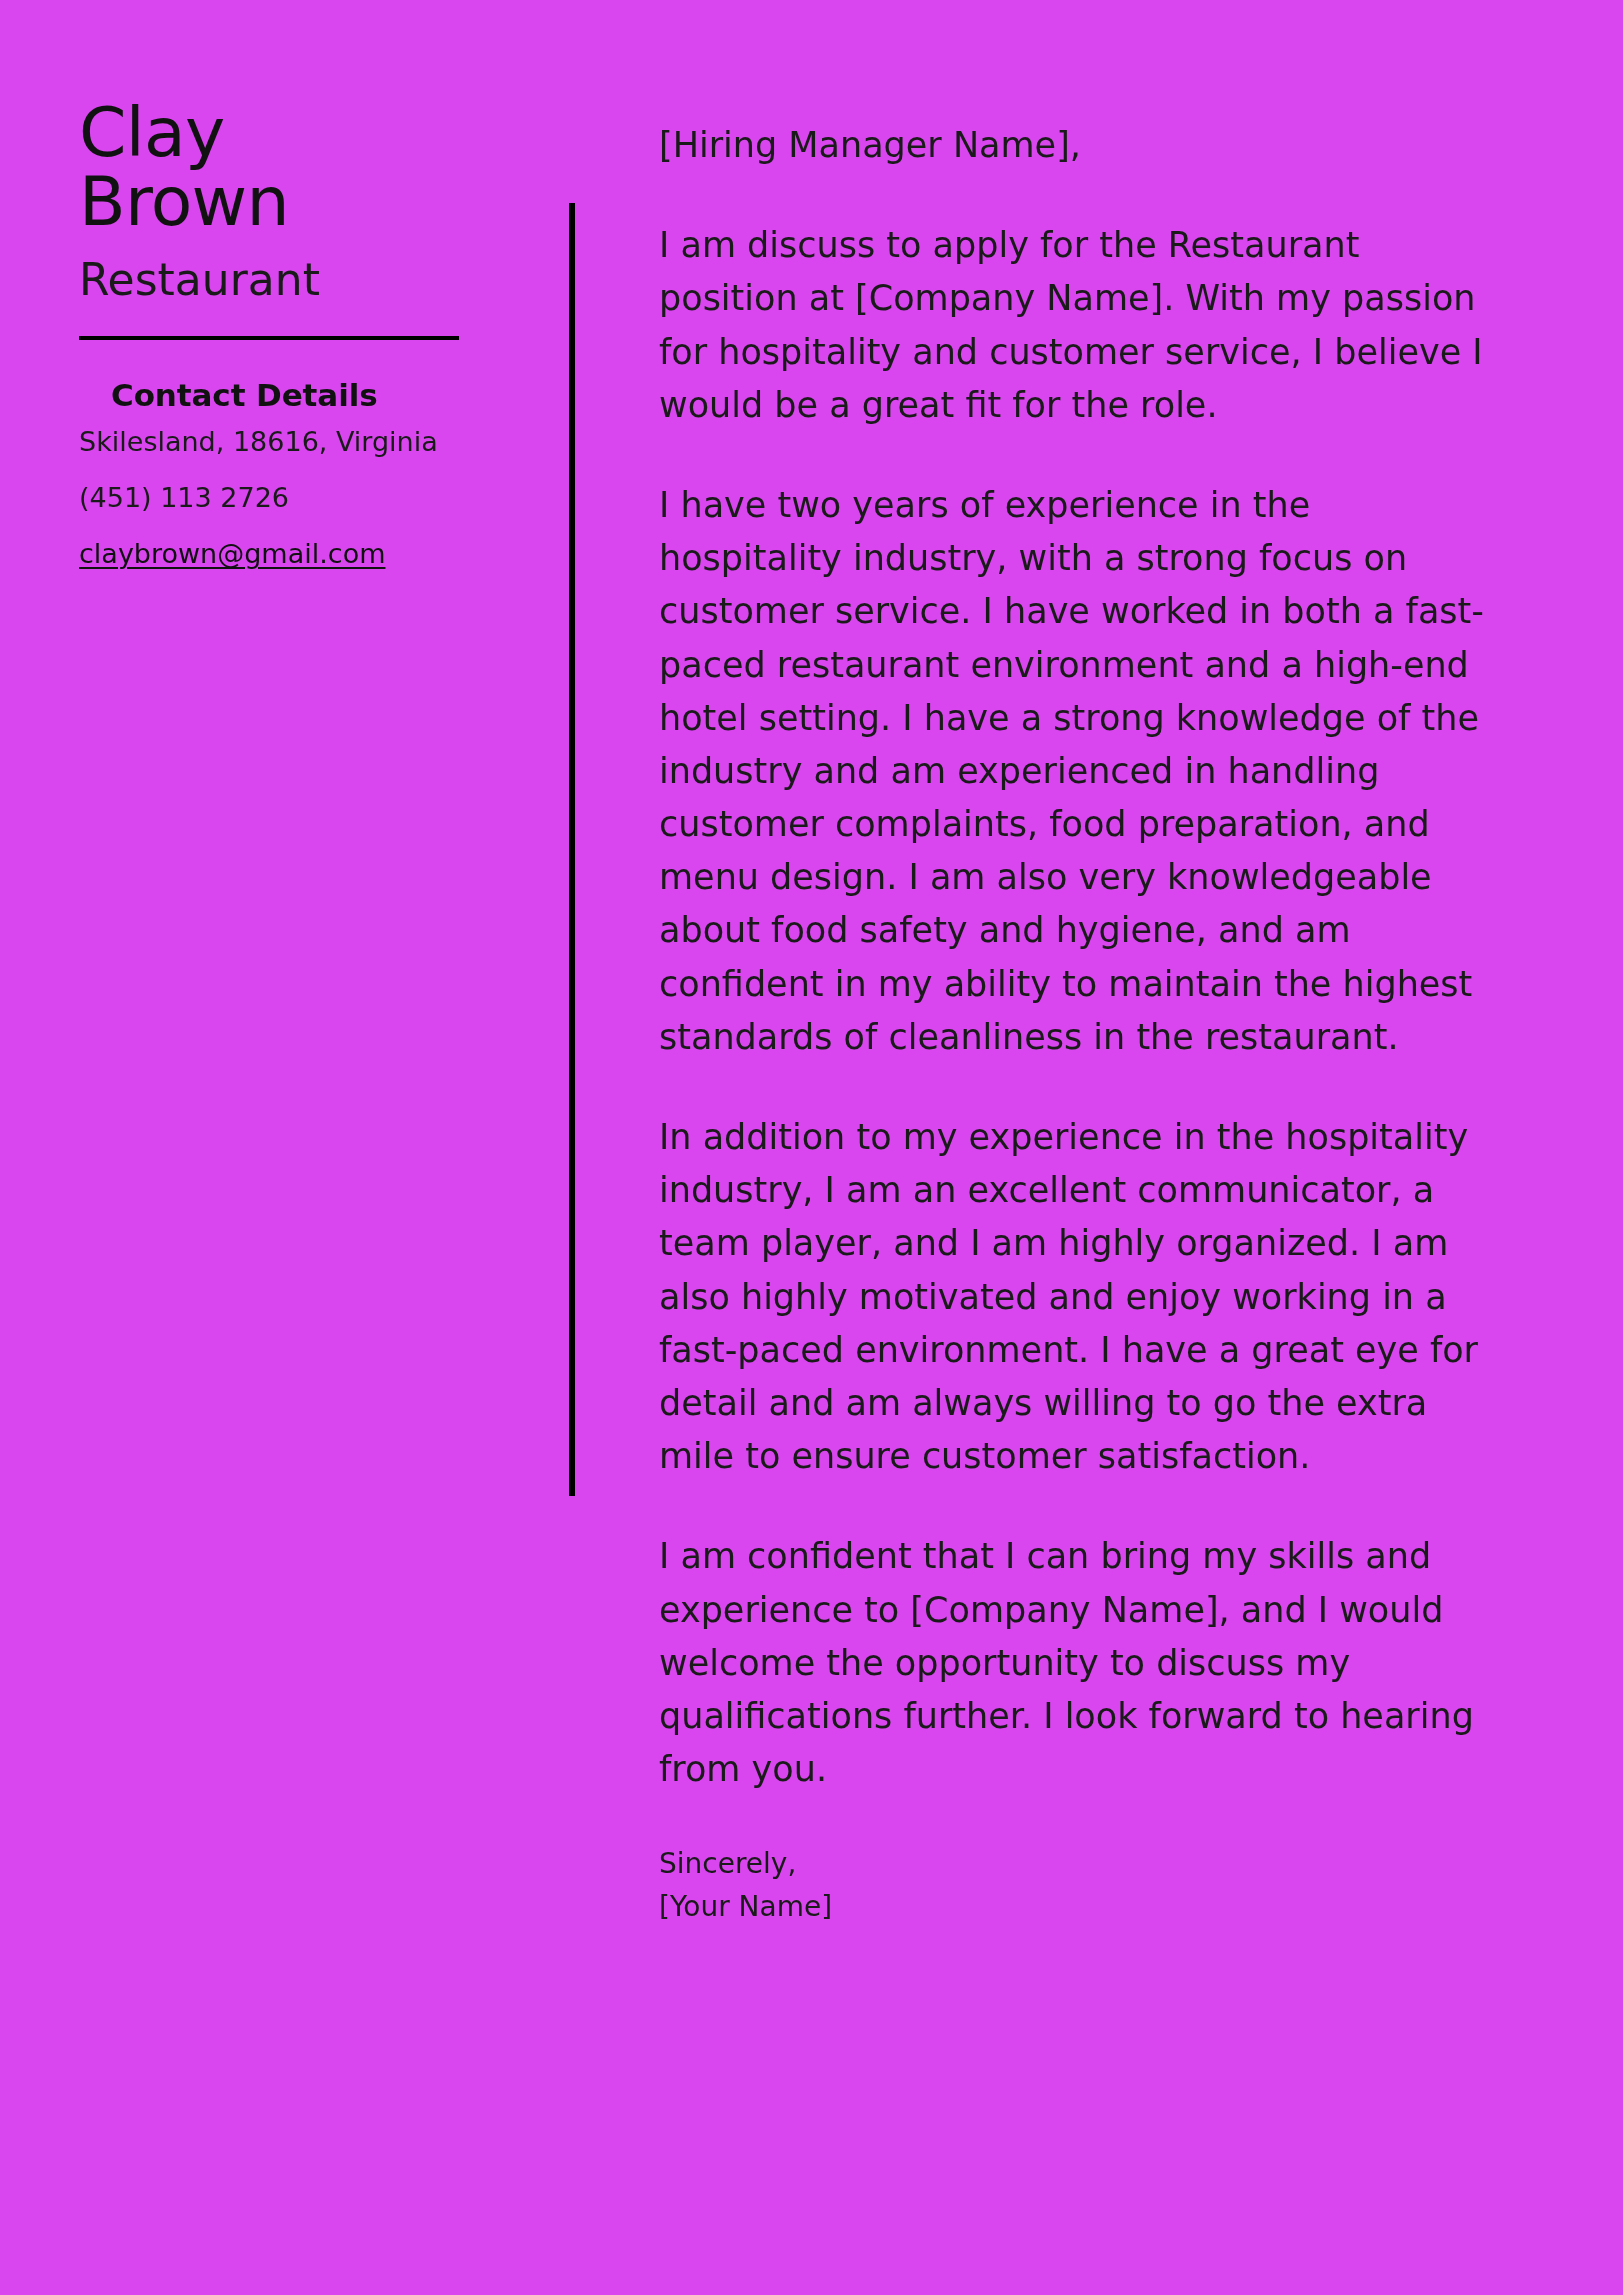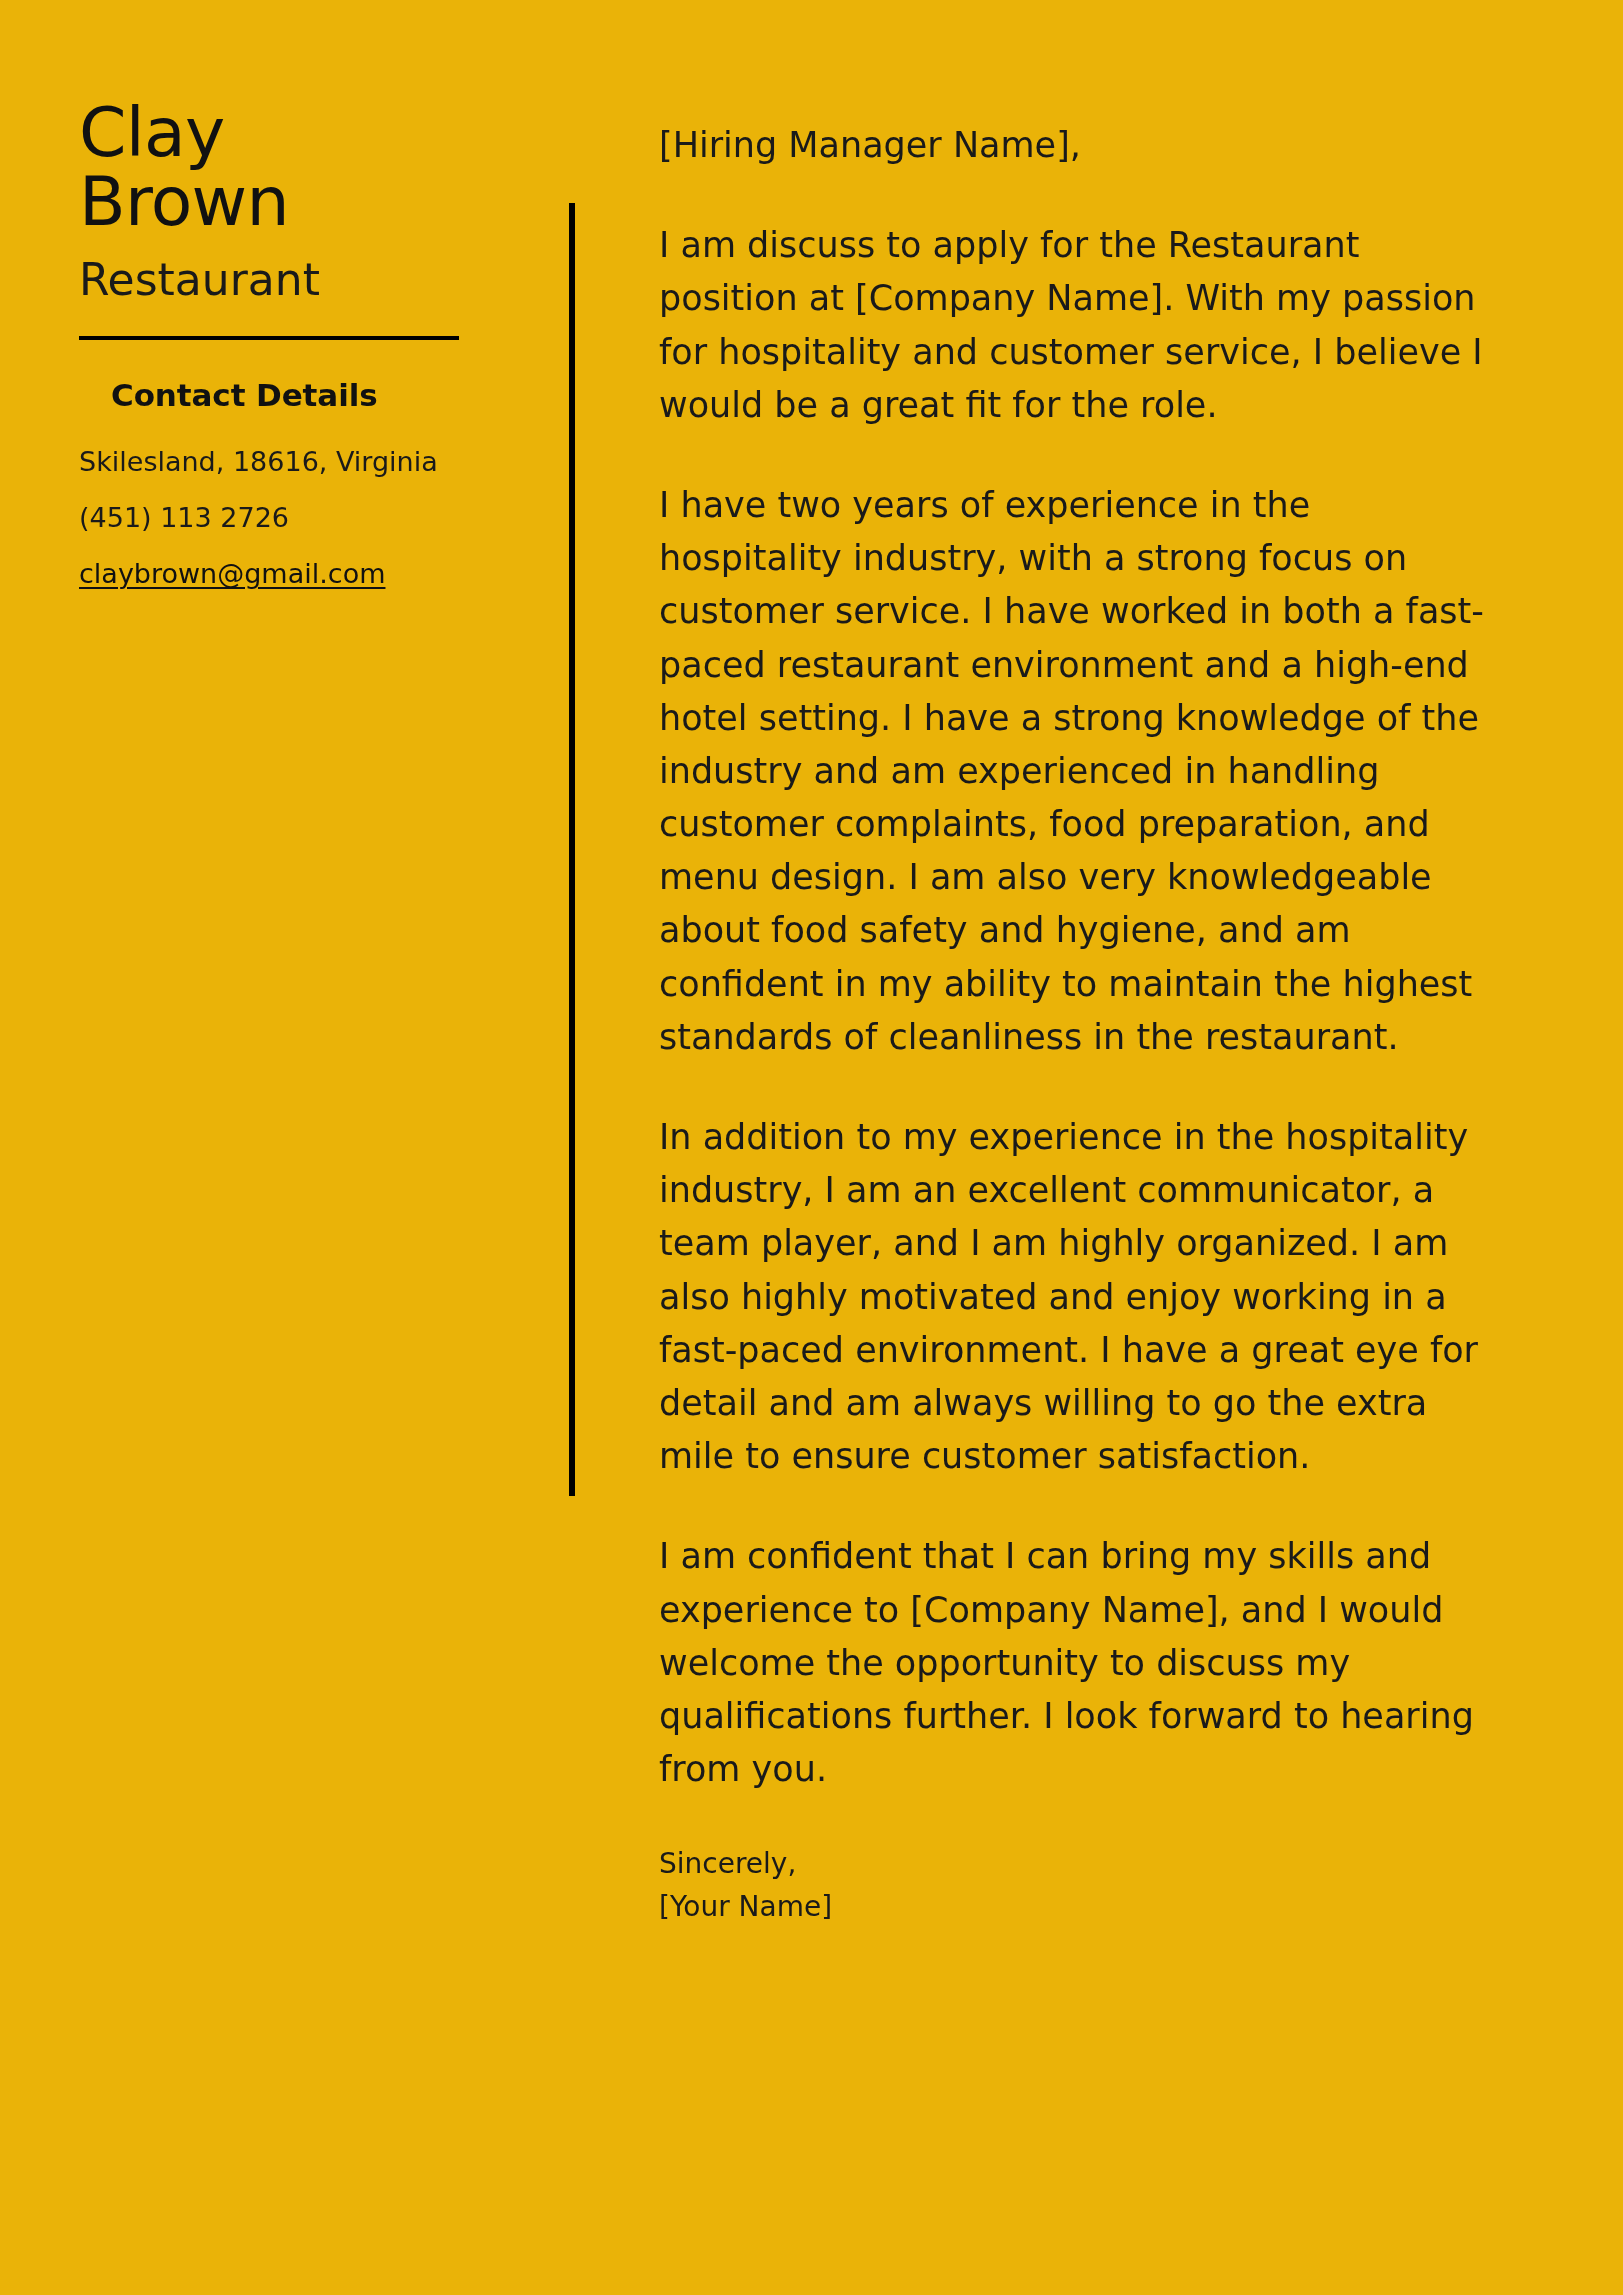--- a/index.html
+++ b/index.html
@@ -12,7 +12,7 @@
     position: relative;
     width: 1623px;
     height: 2295px;
-    background: #eab308;
+    background: #d946ef;
     font-family: "Liberation Sans", sans-serif;
     color: #1a1a1a;
     overflow: hidden;

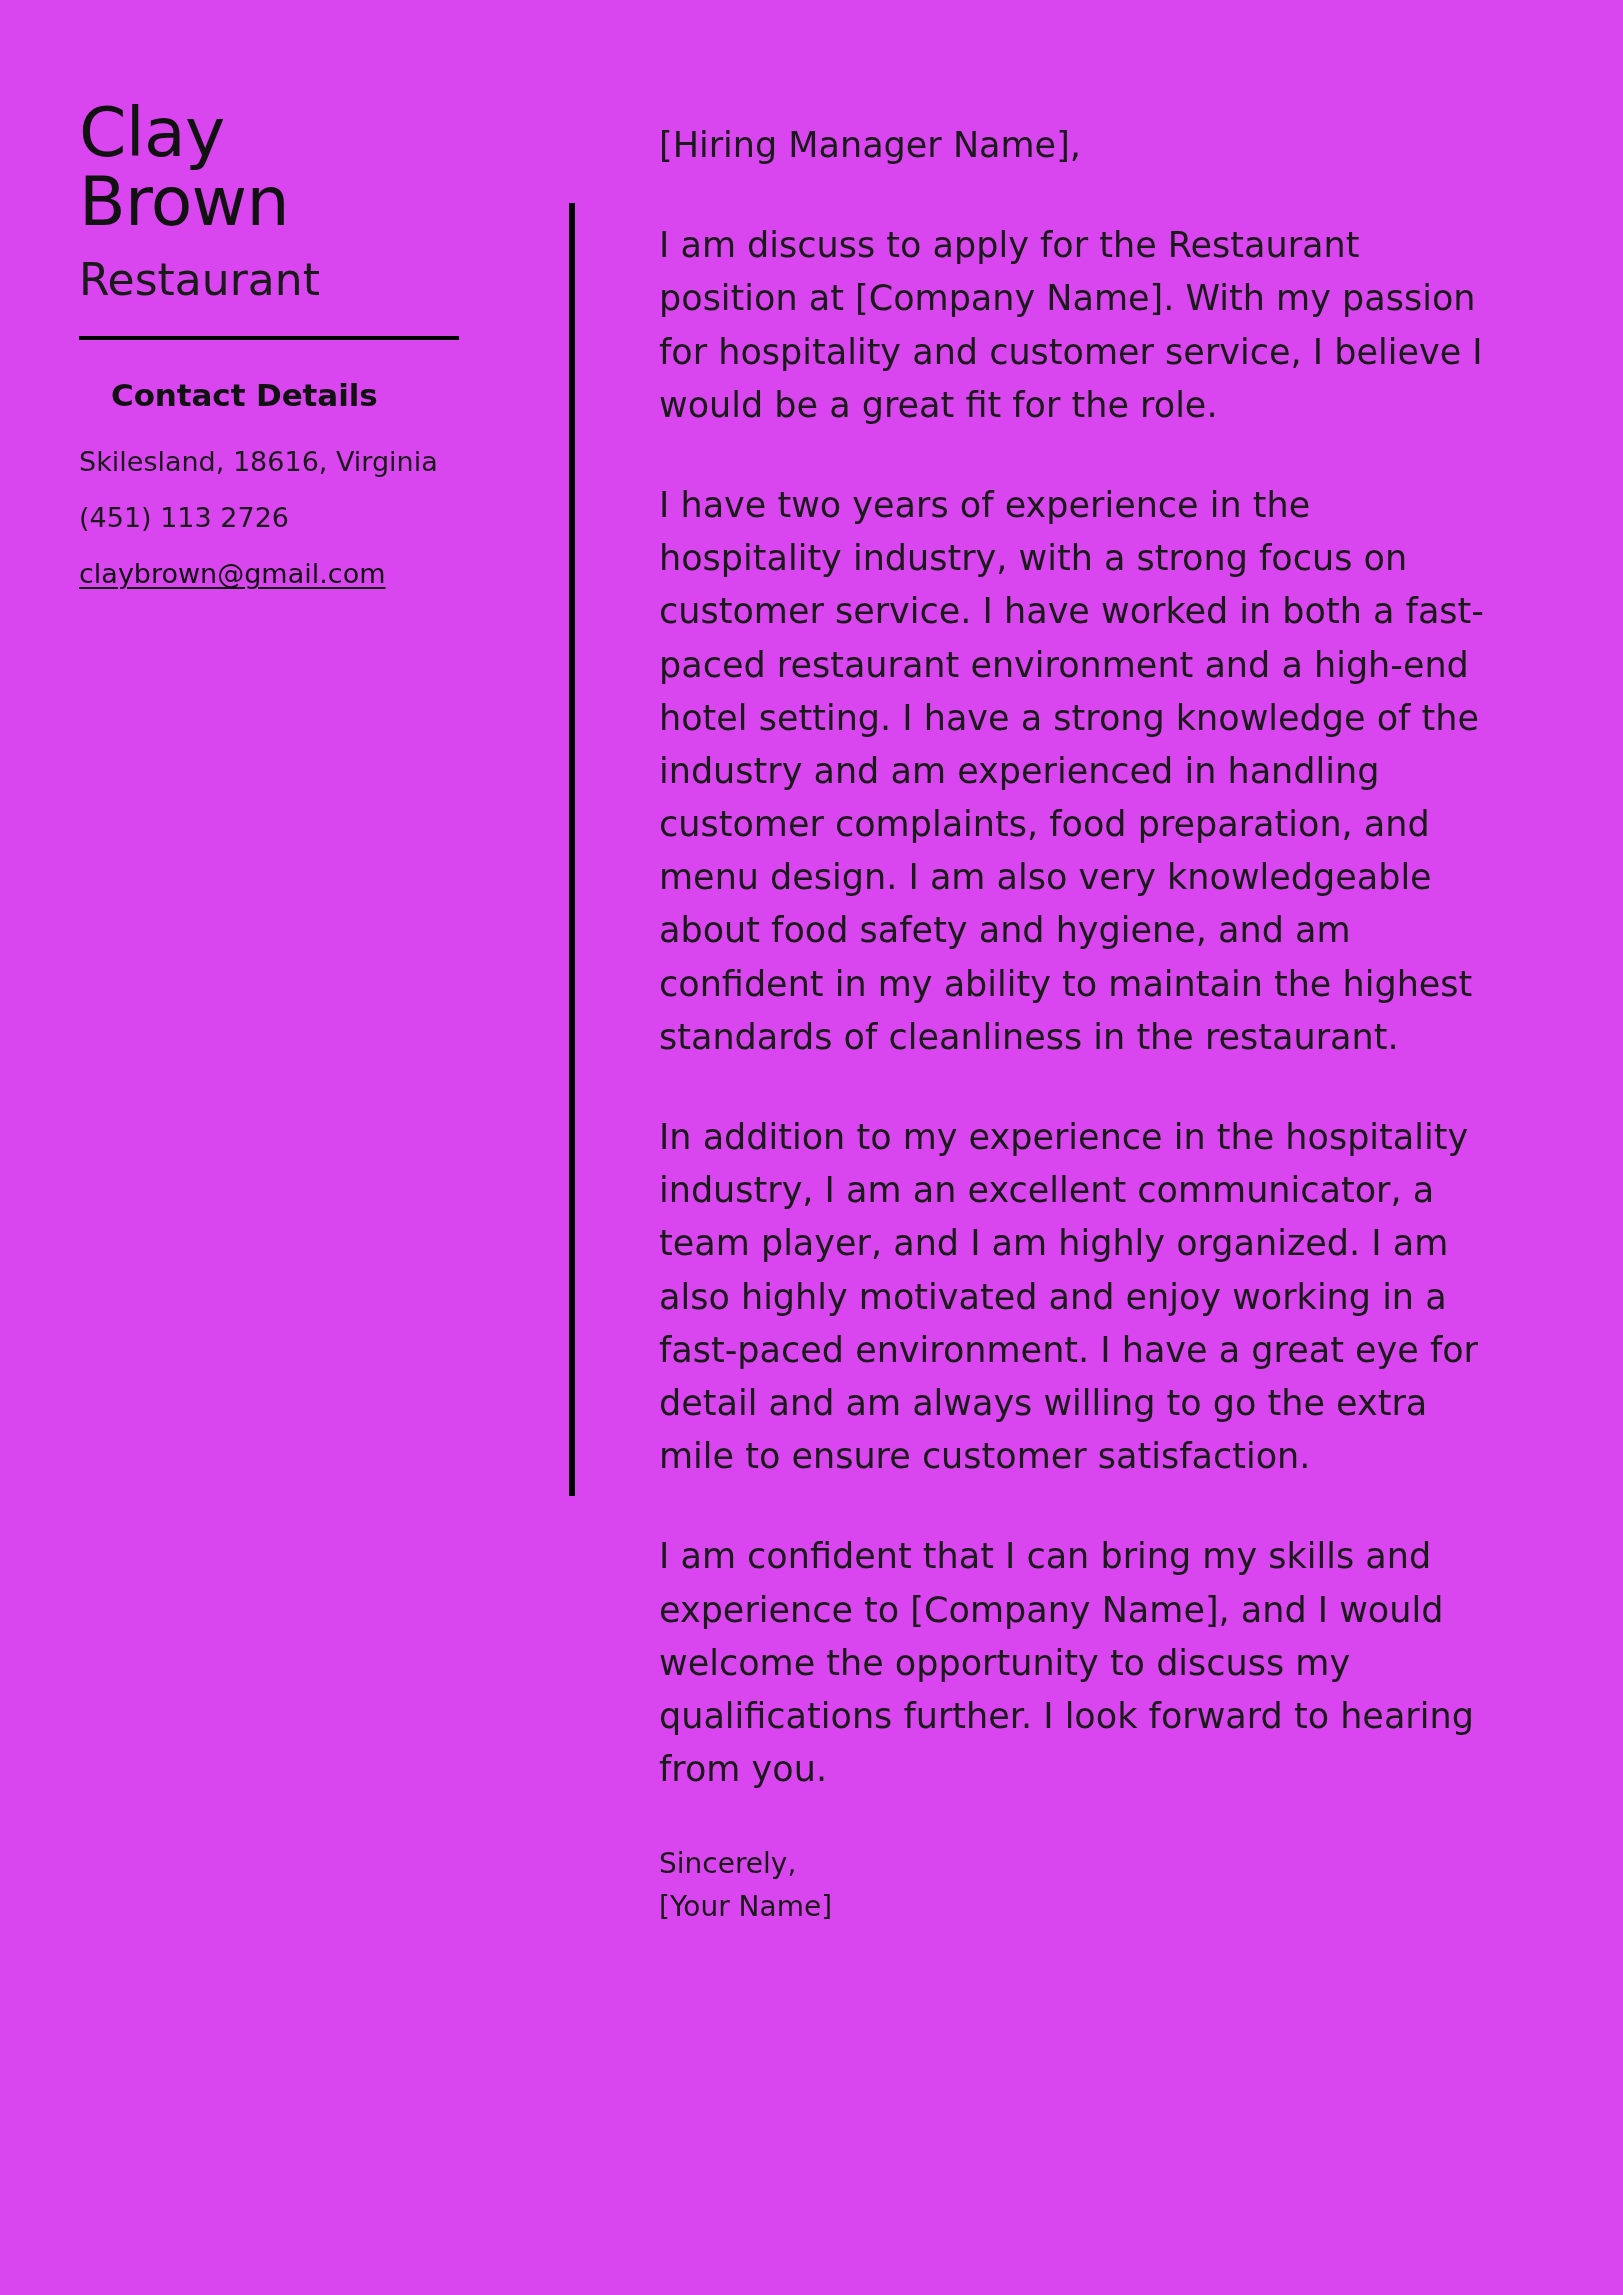--- a/index.html
+++ b/index.html
@@ -68,7 +68,7 @@
   }
 
   .contact-list {
-    margin-top: 35px;
+    margin-top: 15px;
   }
 
   .contact-item {

